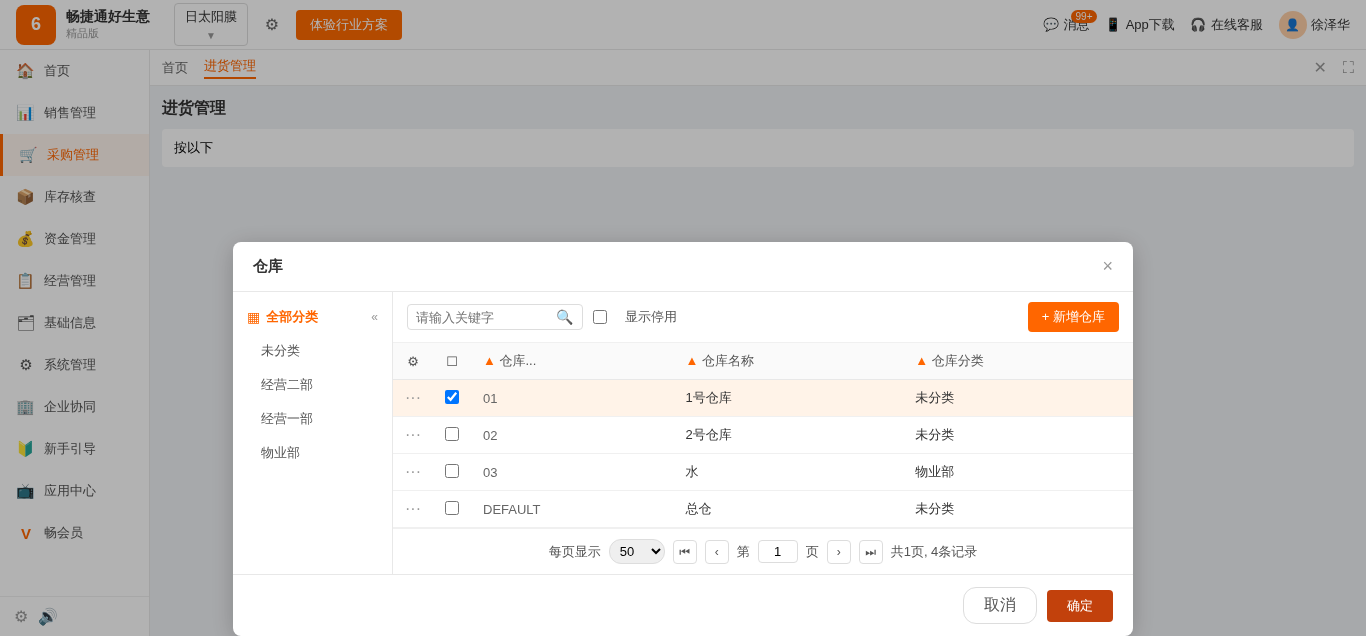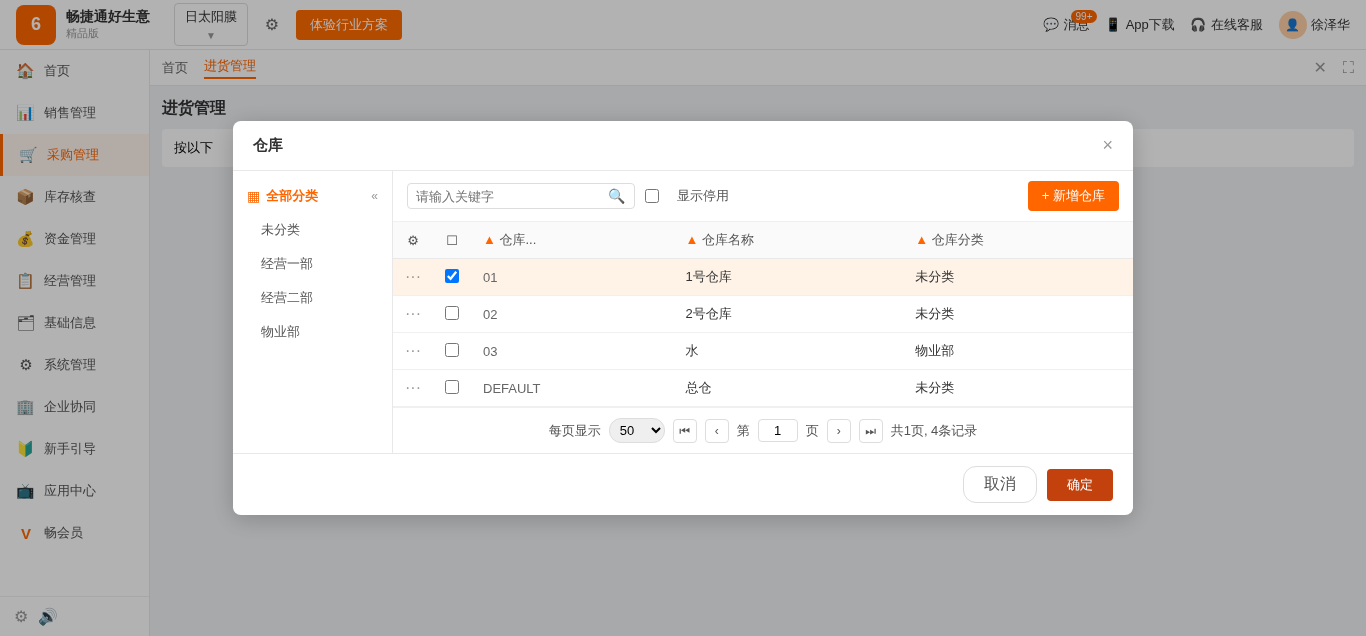--- a/index.html
+++ b/index.html
@@ -102,7 +102,7 @@
     .overlay {
       position: fixed; top: 0; left: 0; right: 0; bottom: 0;
       background: rgba(0,0,0,0.3); z-index: 100;
-      display: flex; align-items: center; justify-content: center;
+      display: flex; align-items: flex-end; justify-content: center;
     }
 
     

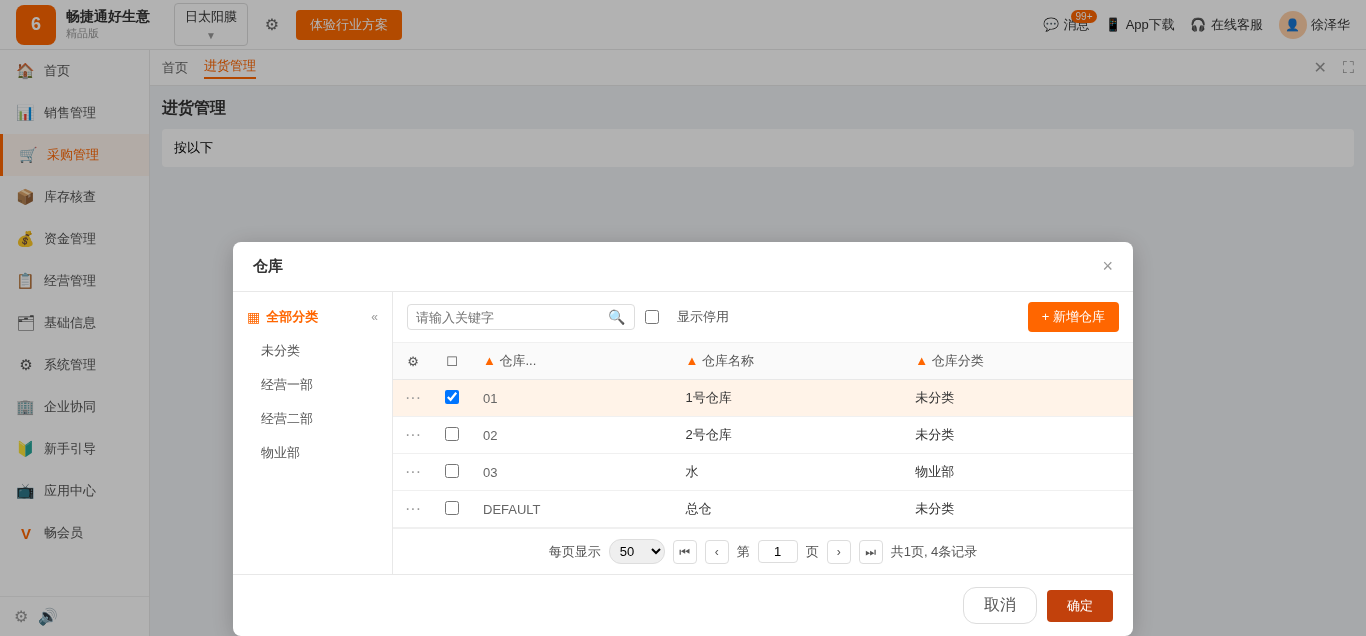--- a/index.html
+++ b/index.html
@@ -144,7 +144,7 @@
     .search-input-wrap {
       display: flex; align-items: center;
       border: 1px solid #ddd; border-radius: 4px; padding: 4px 8px; gap: 6px;
-      width: 228px;
+      width: 176px;
     }
     .search-input-wrap input {
       border: none; outline: none; font-size: 13px; width: 100%; background: transparent;

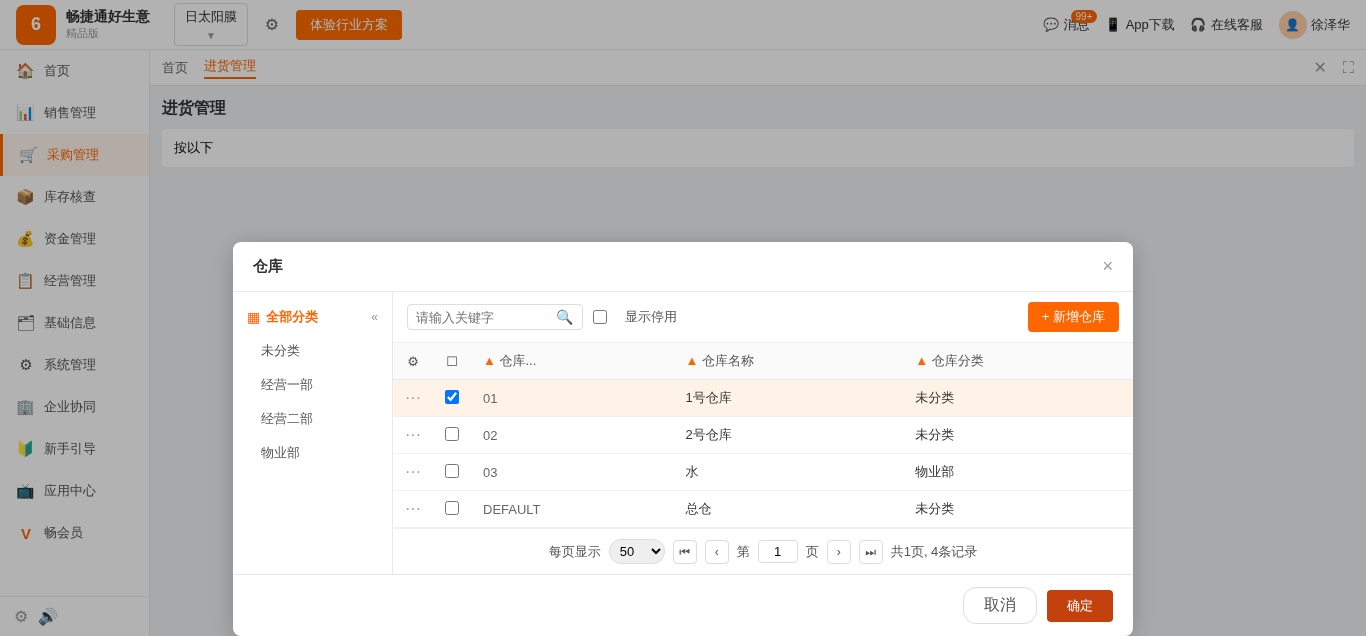--- a/index.html
+++ b/index.html
@@ -338,8 +338,8 @@
           <span class="left-panel-collapse">«</span>
         </div>
         <div class="left-panel-item">未分类</div>
+        <div class="left-panel-item">经营二部</div>
         <div class="left-panel-item">经营一部</div>
-        <div class="left-panel-item">经营二部</div>
         <div class="left-panel-item">物业部</div>
       </div>
 

